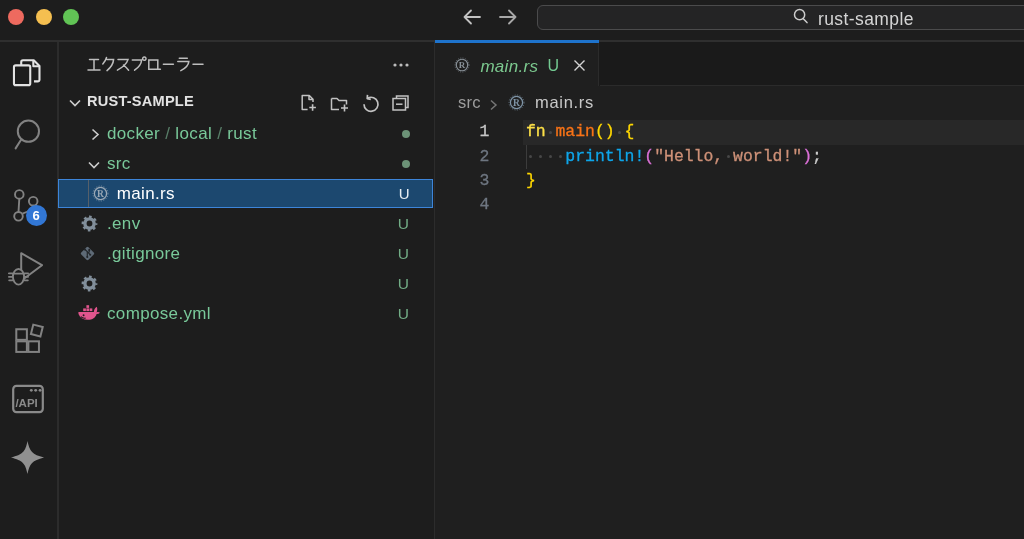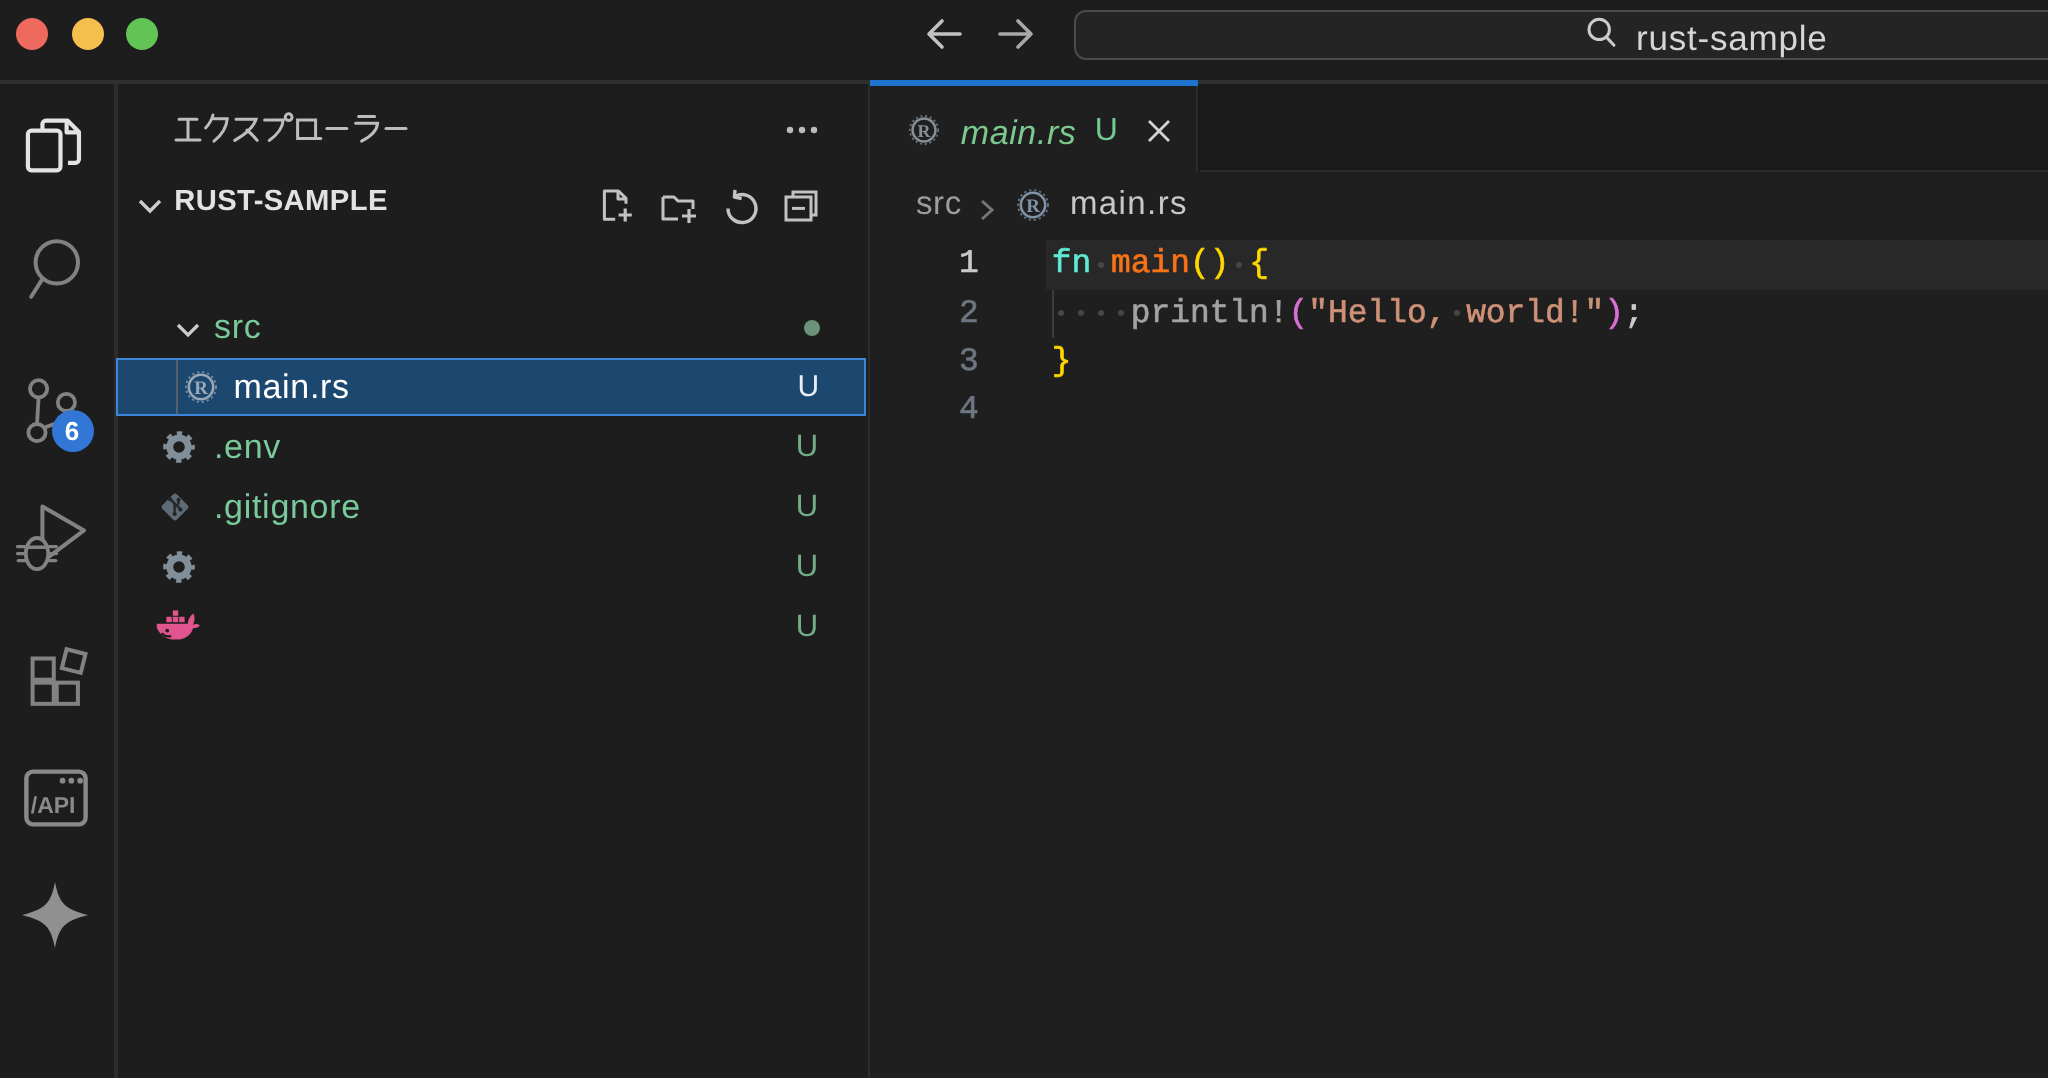--- a/index.html
+++ b/index.html
@@ -158,6 +158,13 @@
       <path d="M5 10.2 H11.5" stroke="#c2c2c2" stroke-width="1.5" fill="none"></path>
     </svg>
 
+    <div class="row" style="top:77.4px;left:0;">
+      <svg class="abs" style="left:30px;top:9px;" width="12" height="13" viewBox="0 0 12 13">
+        <path d="M3.5 1.5 L9 6.5 L3.5 11.5" stroke="#cccccc" stroke-width="1.6" fill="none"></path>
+      </svg>
+      <span class="abs green" style="left:48.4px;">docker<span style="color:#587e68;"> / </span>local<span style="color:#587e68;"> / </span>rust</span>
+      <div class="dot" style="left:343px;top:10.7px;"></div>
+    </div>
 
     <div class="row" style="top:107.4px;left:0;">
       <svg class="abs" style="left:28px;top:11px;" width="14" height="11" viewBox="0 0 14 11">

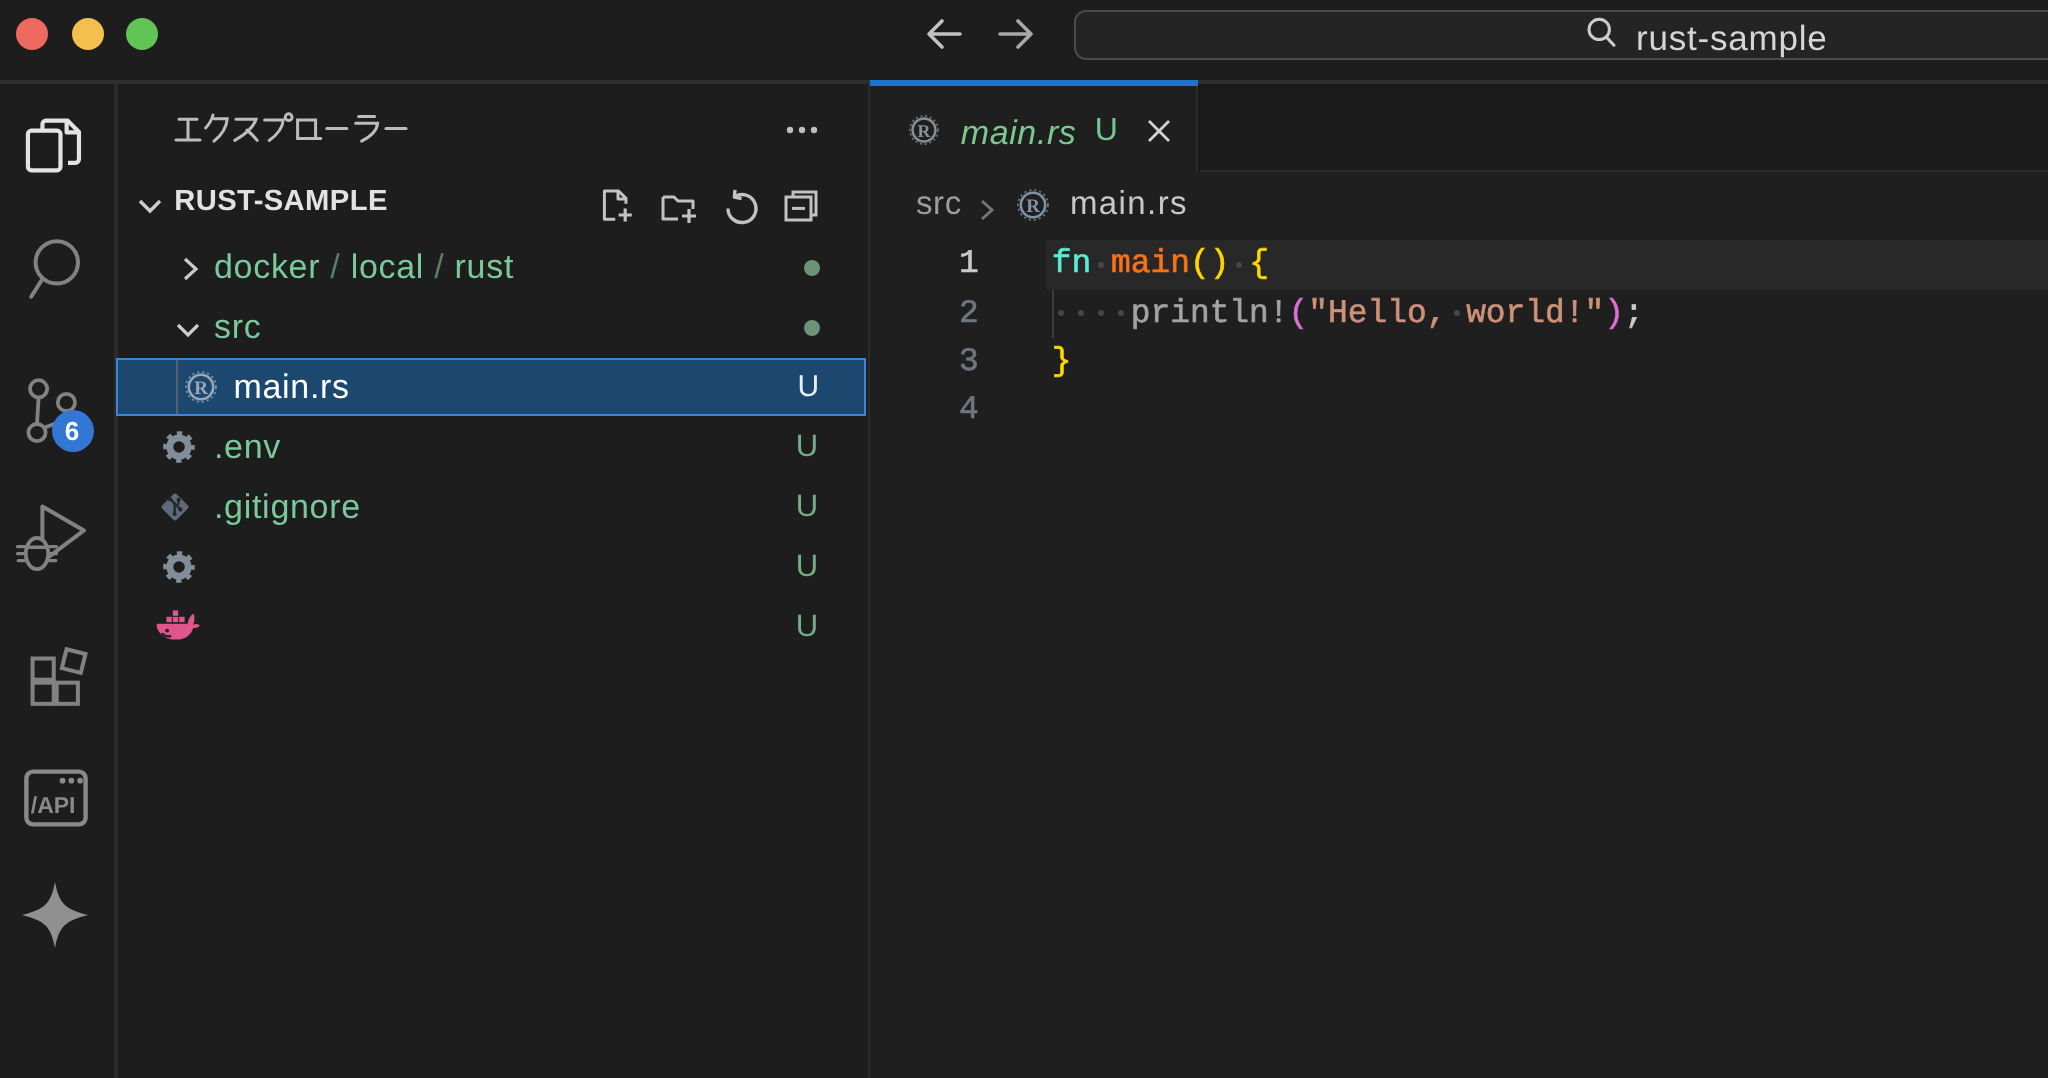--- a/index.html
+++ b/index.html
@@ -271,7 +271,7 @@
     <div class="lnum mono" style="top:127.46px;">3</div>
     <div class="lnum mono" style="top:151.79px;">4</div>
 
-    <div class="cline mono" style="top:78.8px;"><span style="color:#5eead4;">fn</span> <span style="color:#f97316;">main</span><span style="color:#ffd700;">()</span> <span style="color:#ffd700;">{</span></div>
+    <div class="cline mono" style="top:78.8px;"><span style="color:#fde047;">fn</span> <span style="color:#f97316;">main</span><span style="color:#ffd700;">()</span> <span style="color:#ffd700;">{</span></div>
     <div class="cline mono" style="top:103.13px;">    <span style="color:#a3a3a3;">println!</span><span style="color:#da70d6;">(</span><span style="color:#ce9178;">"Hello, world!"</span><span style="color:#da70d6;">)</span><span style="color:#cccccc;">;</span></div>
     <div class="cline mono" style="top:127.46px;"><span style="color:#ffd700;">}</span></div>
 

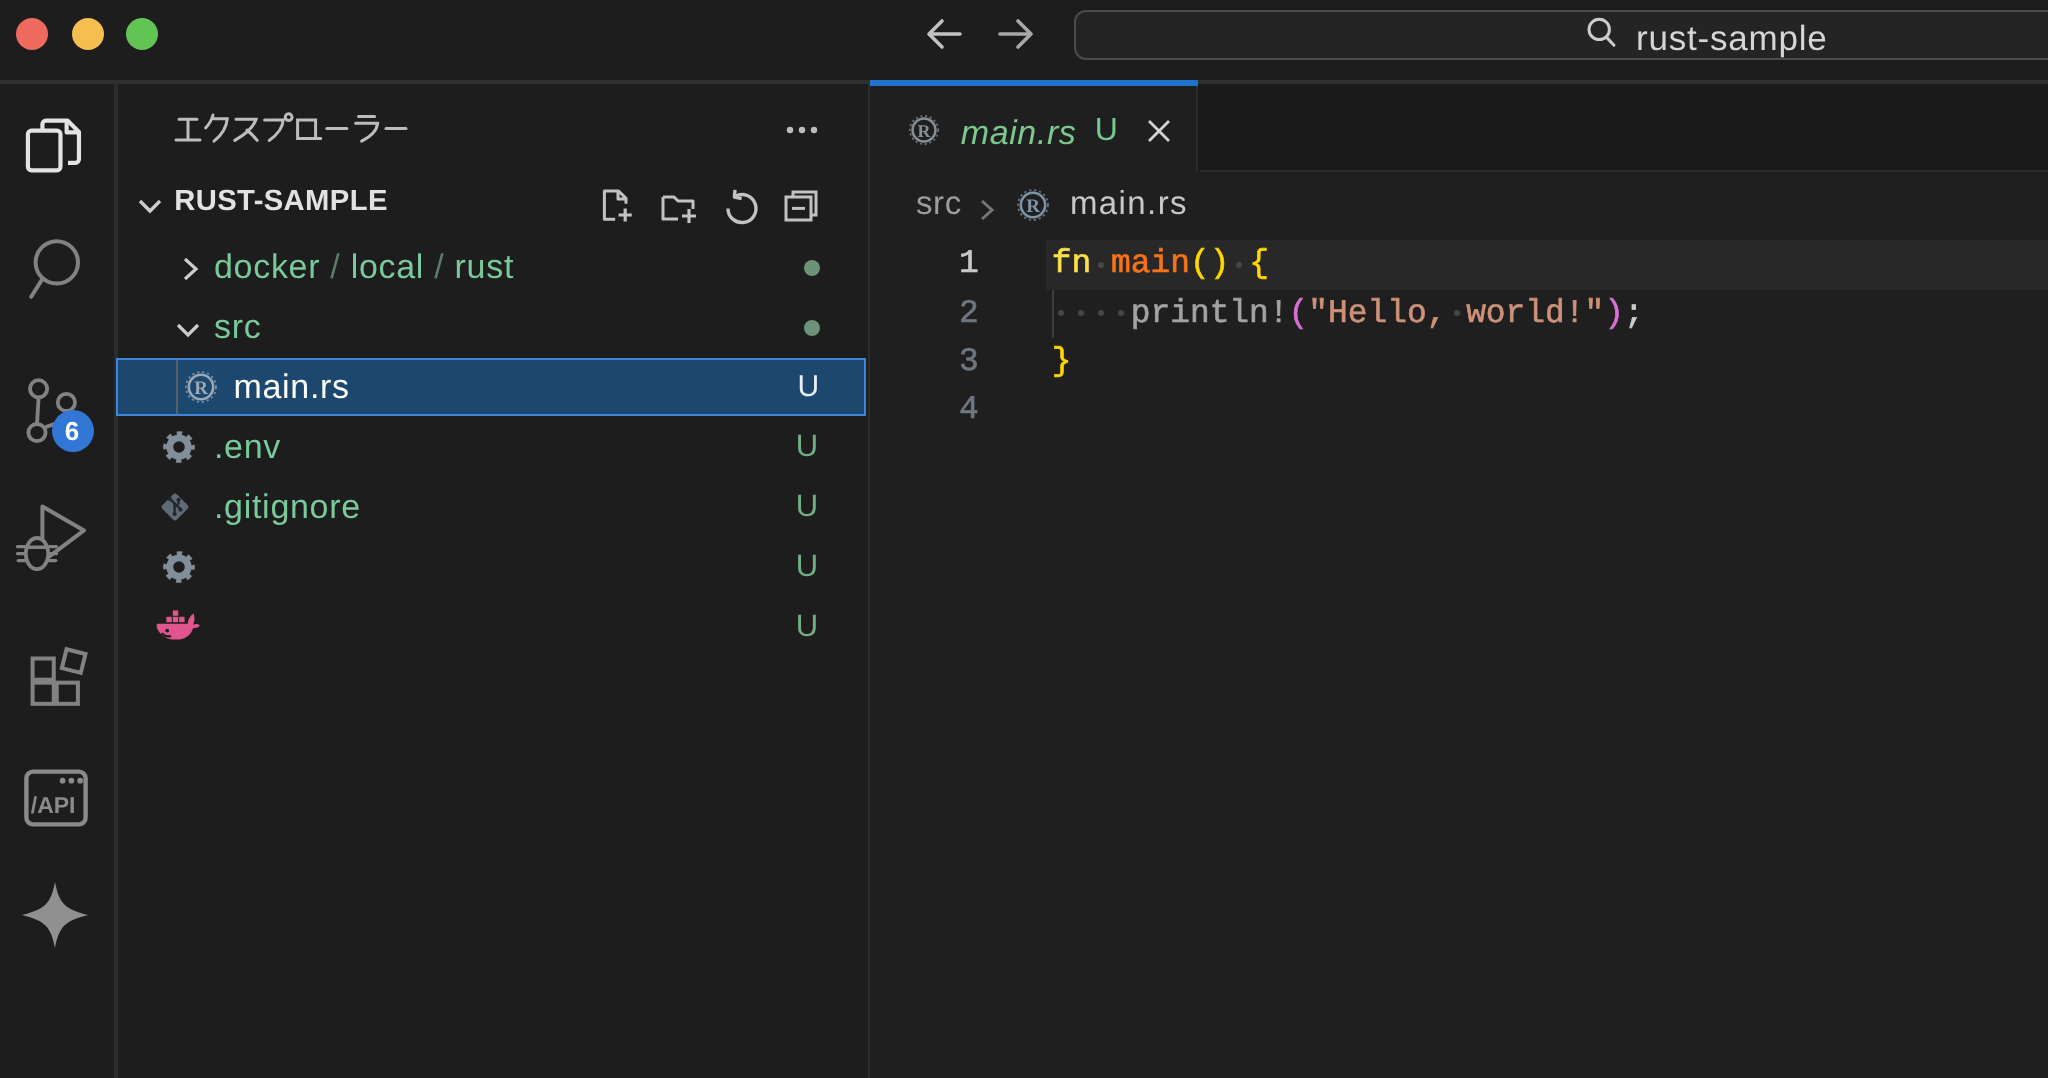--- a/index.html
+++ b/index.html
@@ -272,7 +272,7 @@
     <div class="lnum mono" style="top:151.79px;">4</div>
 
     <div class="cline mono" style="top:78.8px;"><span style="color:#fde047;">fn</span> <span style="color:#f97316;">main</span><span style="color:#ffd700;">()</span> <span style="color:#ffd700;">{</span></div>
-    <div class="cline mono" style="top:103.13px;">    <span style="color:#a3a3a3;">println!</span><span style="color:#da70d6;">(</span><span style="color:#ce9178;">"Hello, world!"</span><span style="color:#da70d6;">)</span><span style="color:#cccccc;">;</span></div>
+    <div class="cline mono" style="top:103.13px;">    <span style="color:#0ea5e9;">println!</span><span style="color:#da70d6;">(</span><span style="color:#ce9178;">"Hello, world!"</span><span style="color:#da70d6;">)</span><span style="color:#cccccc;">;</span></div>
     <div class="cline mono" style="top:127.46px;"><span style="color:#ffd700;">}</span></div>
 
     <div class="wdot" style="left:113.7px;top:89.5px;"></div>

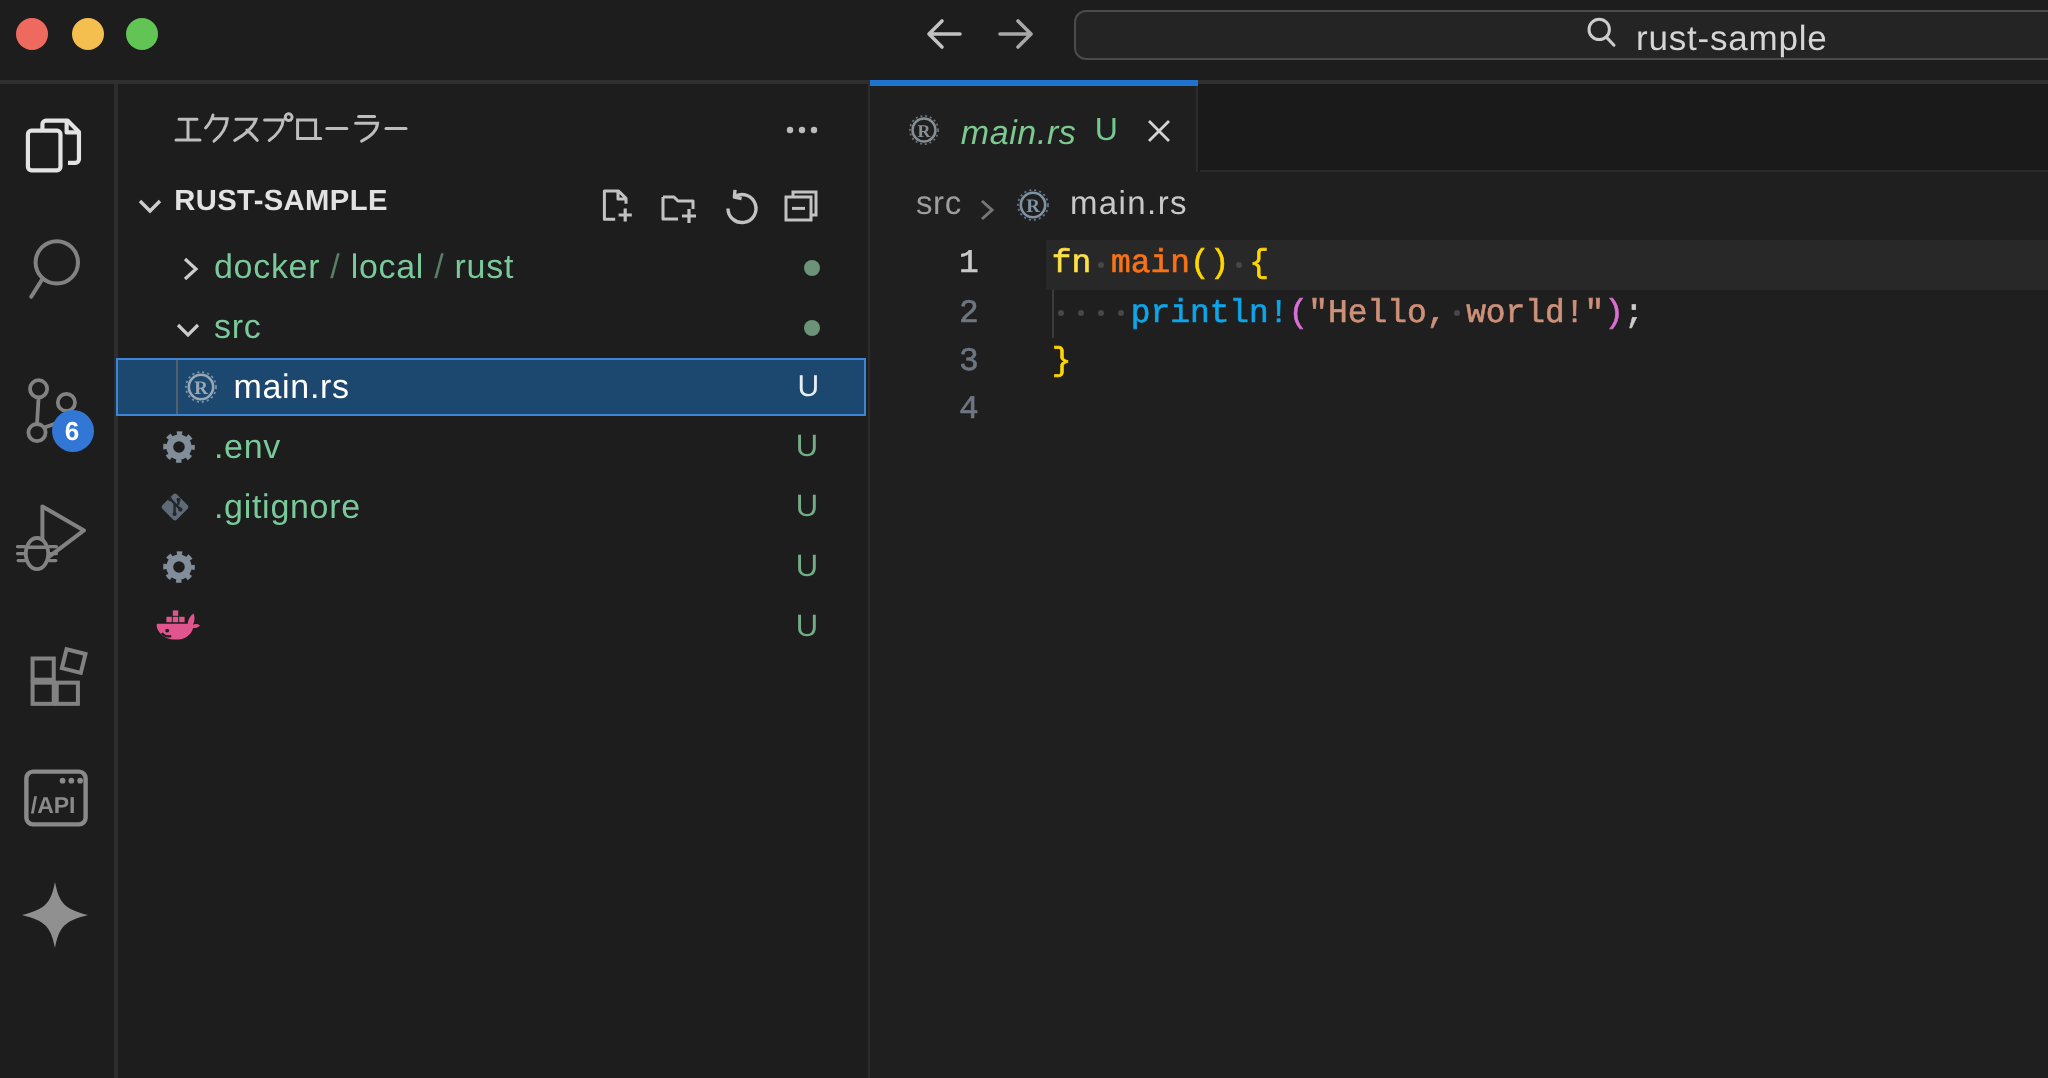--- a/index.html
+++ b/index.html
@@ -229,6 +229,7 @@
         <circle cx="5.6" cy="10.3" r="0.95" fill="#1d1d1d"></circle>
         <path d="M2.8 11.6 Q4.8 13.6 7.6 13.1" stroke="#1d1d1d" stroke-width="1.1" fill="none"></path>
       </svg>
+      <span class="abs green" style="left:48.4px;">compose.yml</span>
       <span class="uletter">U</span>
     </div>
   </div>

